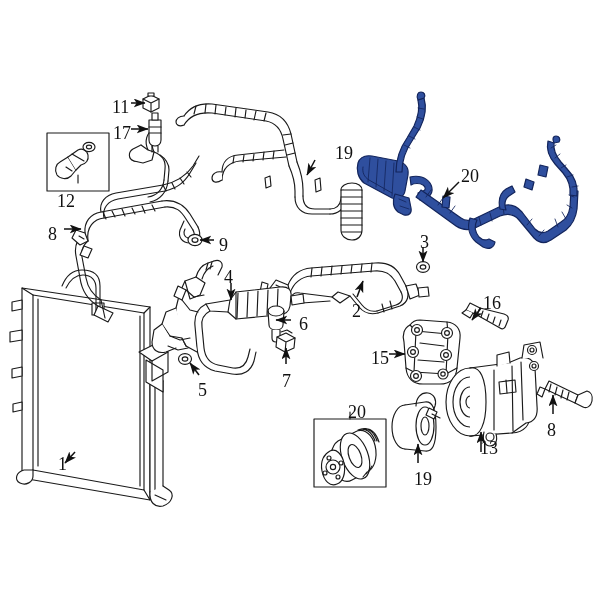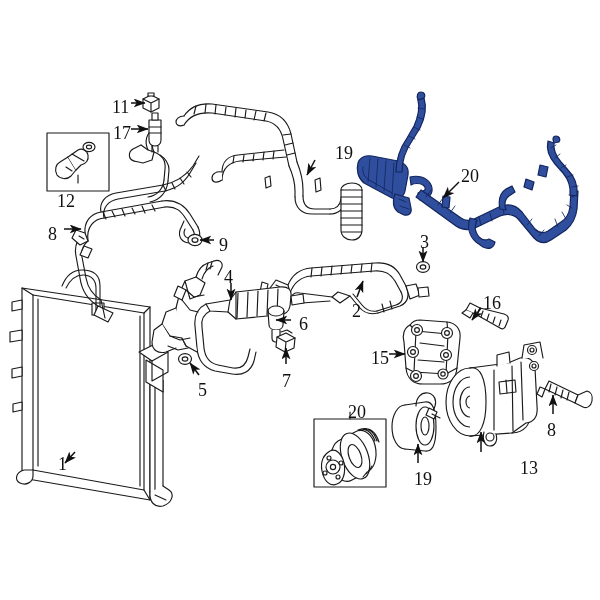--- a/index.html
+++ b/index.html
@@ -412,7 +412,7 @@
       <div class="lbl" style="left: 113px; top: 124px;">17</div>
       <div class="lbl" style="left: 112px; top: 98px;">11</div>
       <div class="lbl" style="left: 57px; top: 192px;">12</div>
-      <div class="lbl" style="left: 480px; top: 459px; margin-left: 40px;">13</div>
+      <div class="lbl" style="left: 480px; top: 439px;">13</div>
       <div class="lbl" style="left: 547px; top: 421px;">8</div>
       <div class="lbl" style="left: 371px; top: 349px;">15</div>
       <div class="lbl" style="left: 483px; top: 294px;">16</div>

